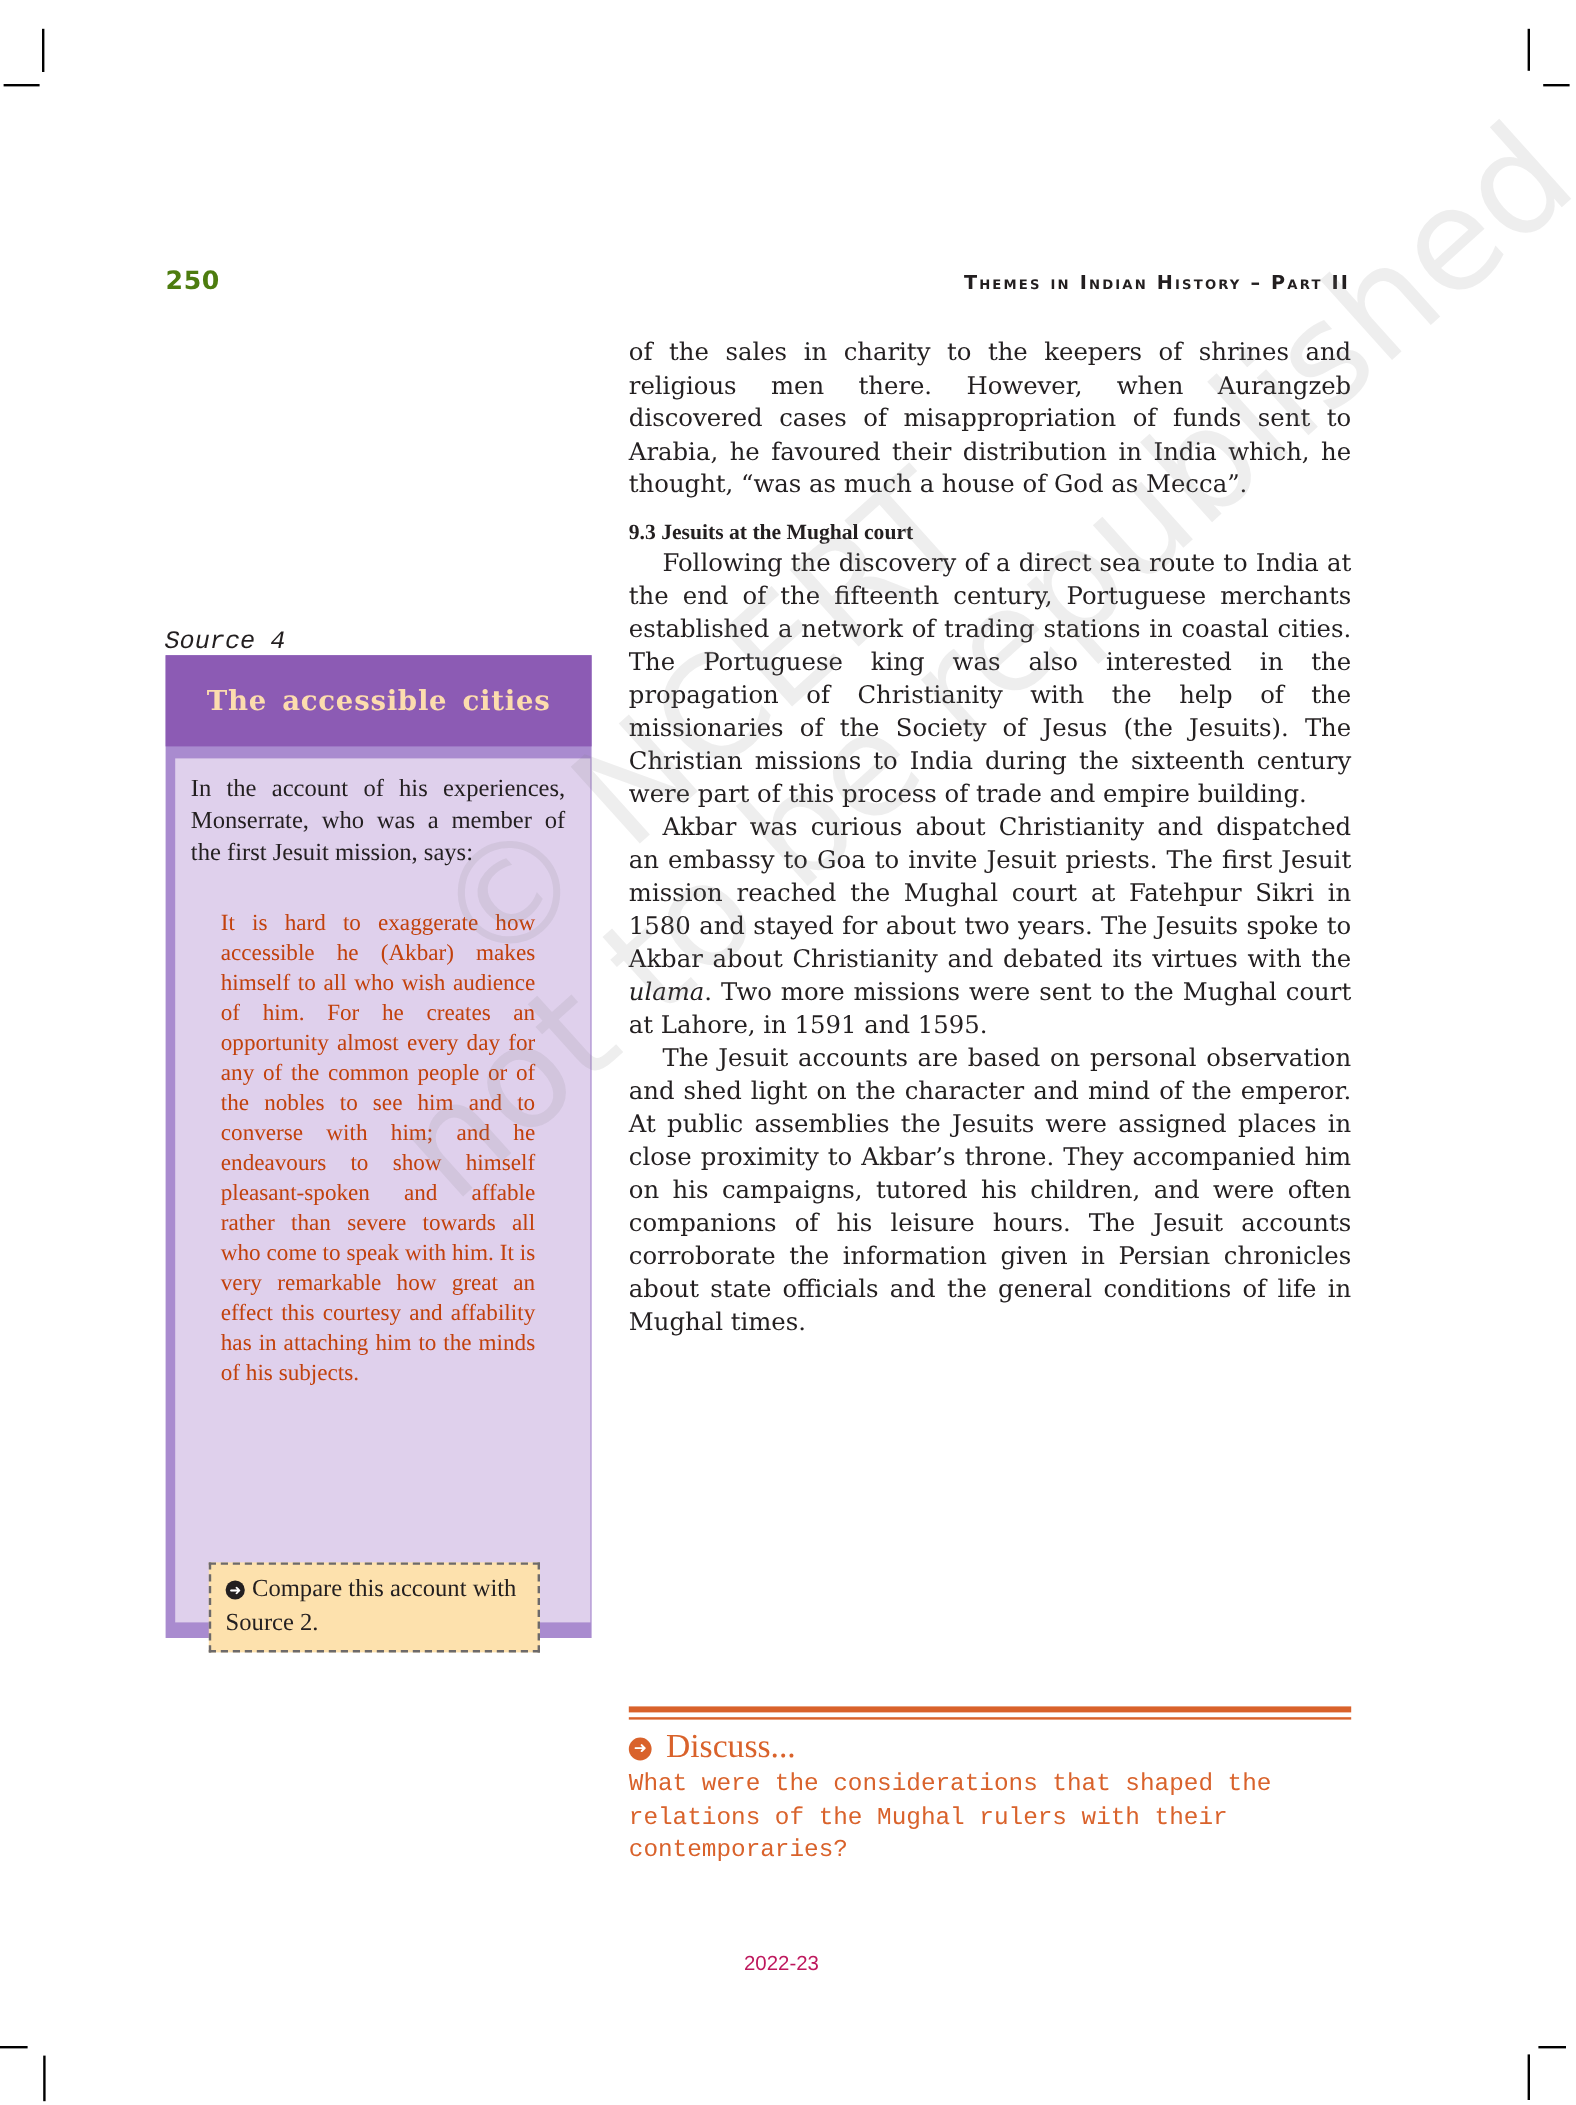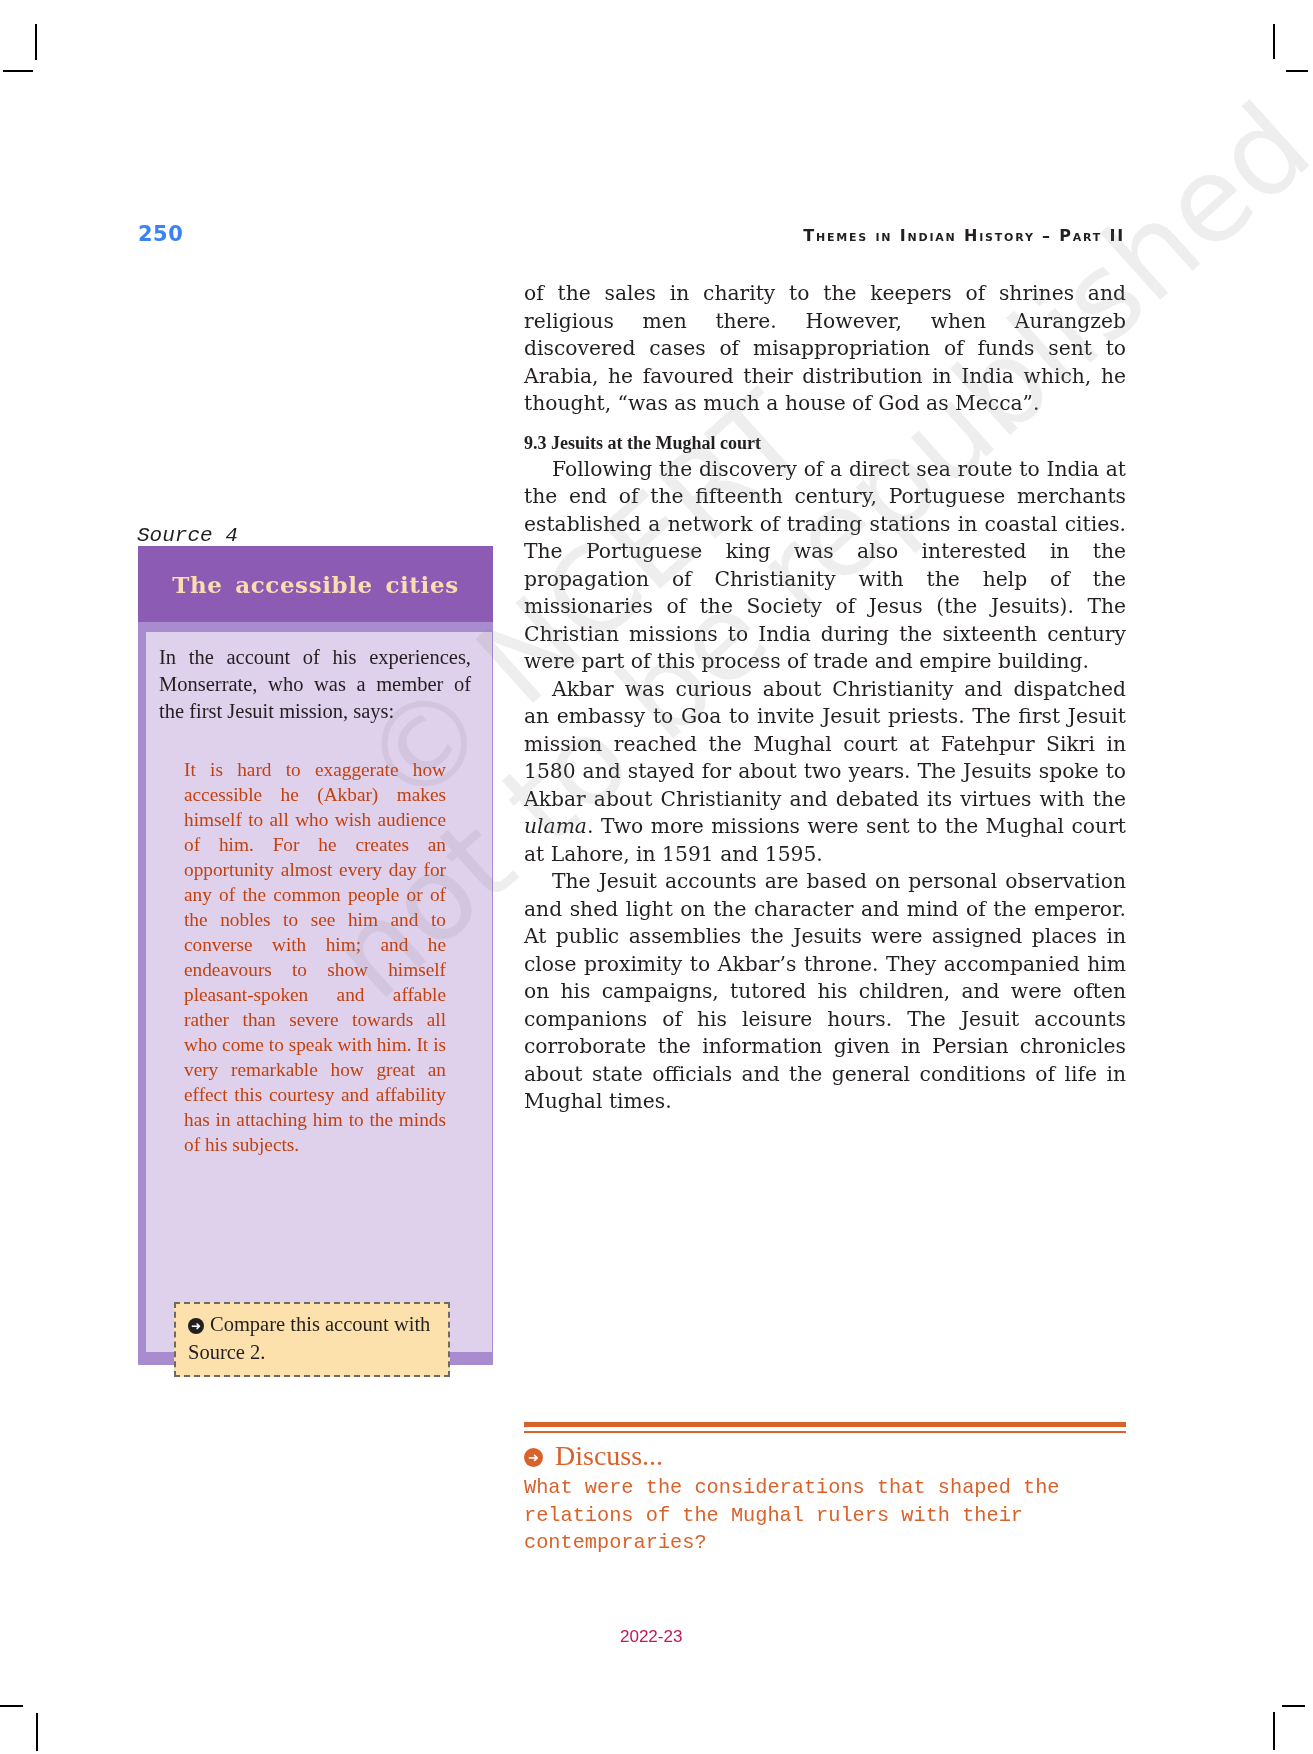--- a/index.html
+++ b/index.html
@@ -5,7 +5,7 @@
   html, body { margin: 0; padding: 0; background: #ffffff; }
   body { width: 1313px; height: 1754px; position: relative; overflow: hidden; font-family: "DejaVu Serif", "Liberation Serif", serif; color: #231f20; }
   .crop { position: absolute; background: #000; }
-  .page-number { position: absolute; left: 138px; top: 222px; font-family: "DejaVu Sans", sans-serif; font-weight: bold; font-size: 21px; letter-spacing: 0.5px; color: #3b82f6; }
+  .page-number { position: absolute; left: 138px; top: 222px; font-family: "DejaVu Sans", sans-serif; font-weight: bold; font-size: 21px; letter-spacing: 0.5px; color: #4d7c0f; }
   .running-head { position: absolute; right: 188px; top: 226px; font-family: "DejaVu Sans", sans-serif; font-weight: bold; font-size: 16px; letter-spacing: 1.8px; font-variant: small-caps; color: #231f20; }
   .main-col { position: absolute; left: 524px; top: 280px; width: 602px; font-size: 20.3px; line-height: 27.5px; text-align: justify; }
   .main-col p { margin: 0; }

